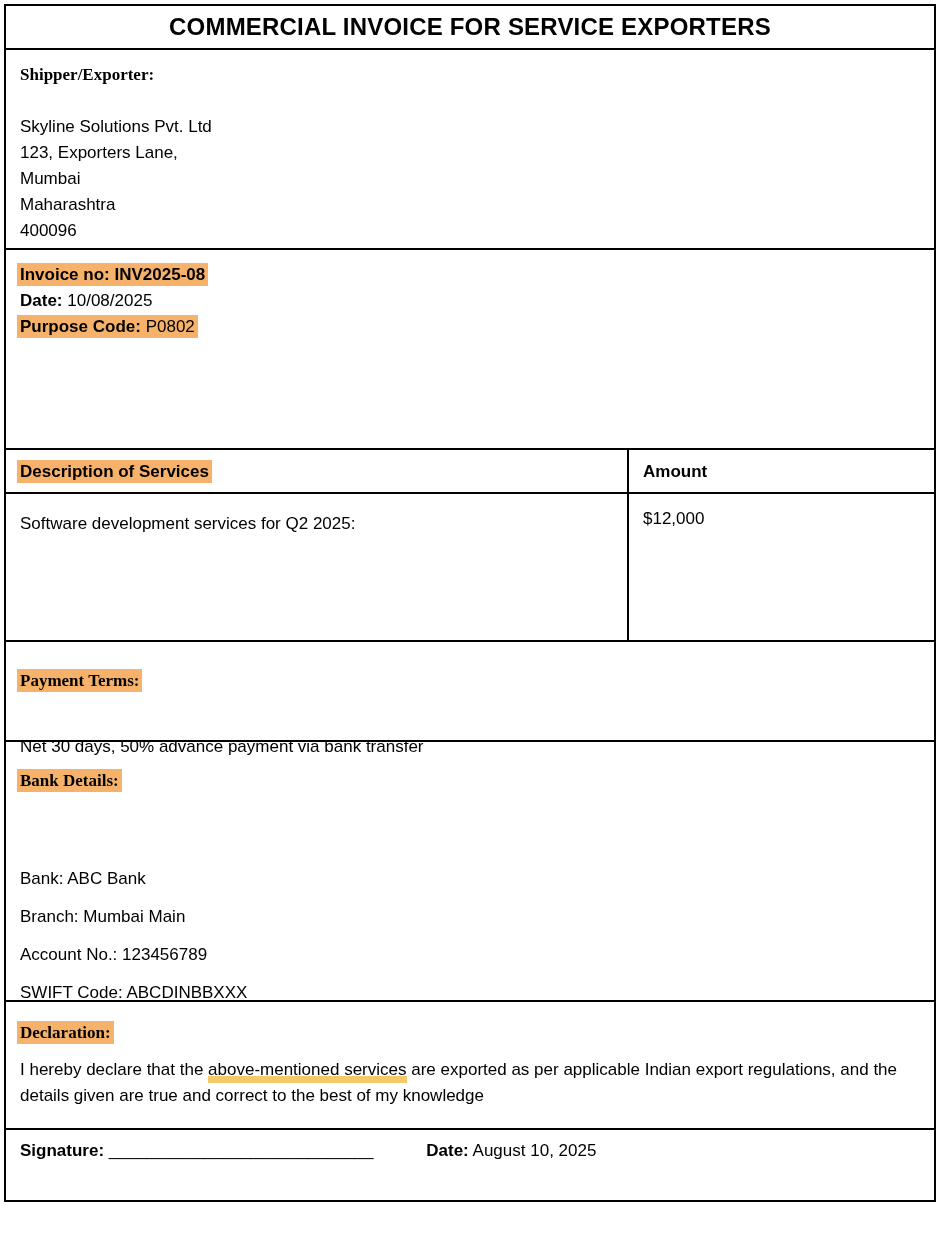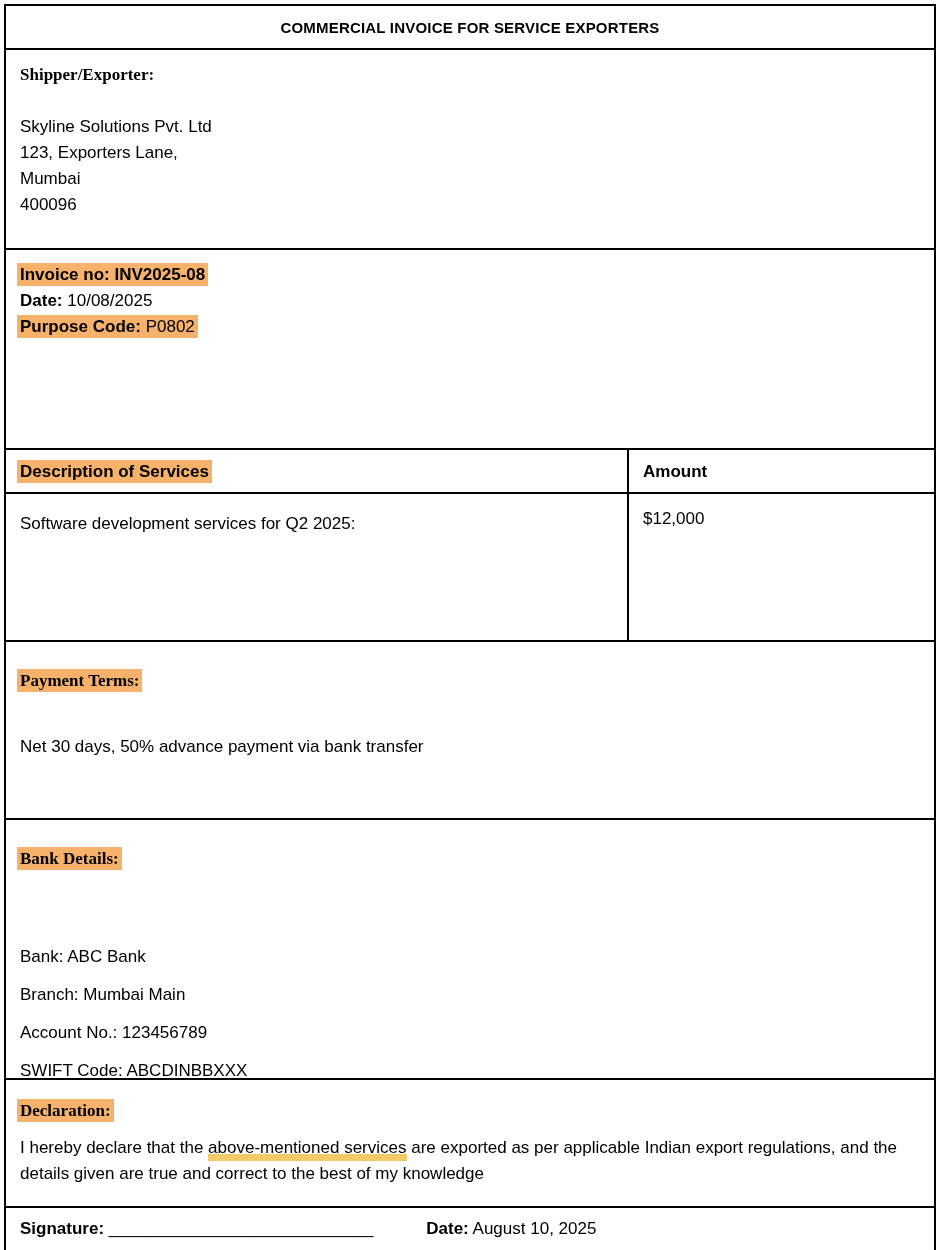--- a/index.html
+++ b/index.html
@@ -33,7 +33,7 @@
   }
   .title-cell {
     font-weight: bold;
-    font-size: 15px;
+    font-size: 24px;
     letter-spacing: 0.2px;
   }
 

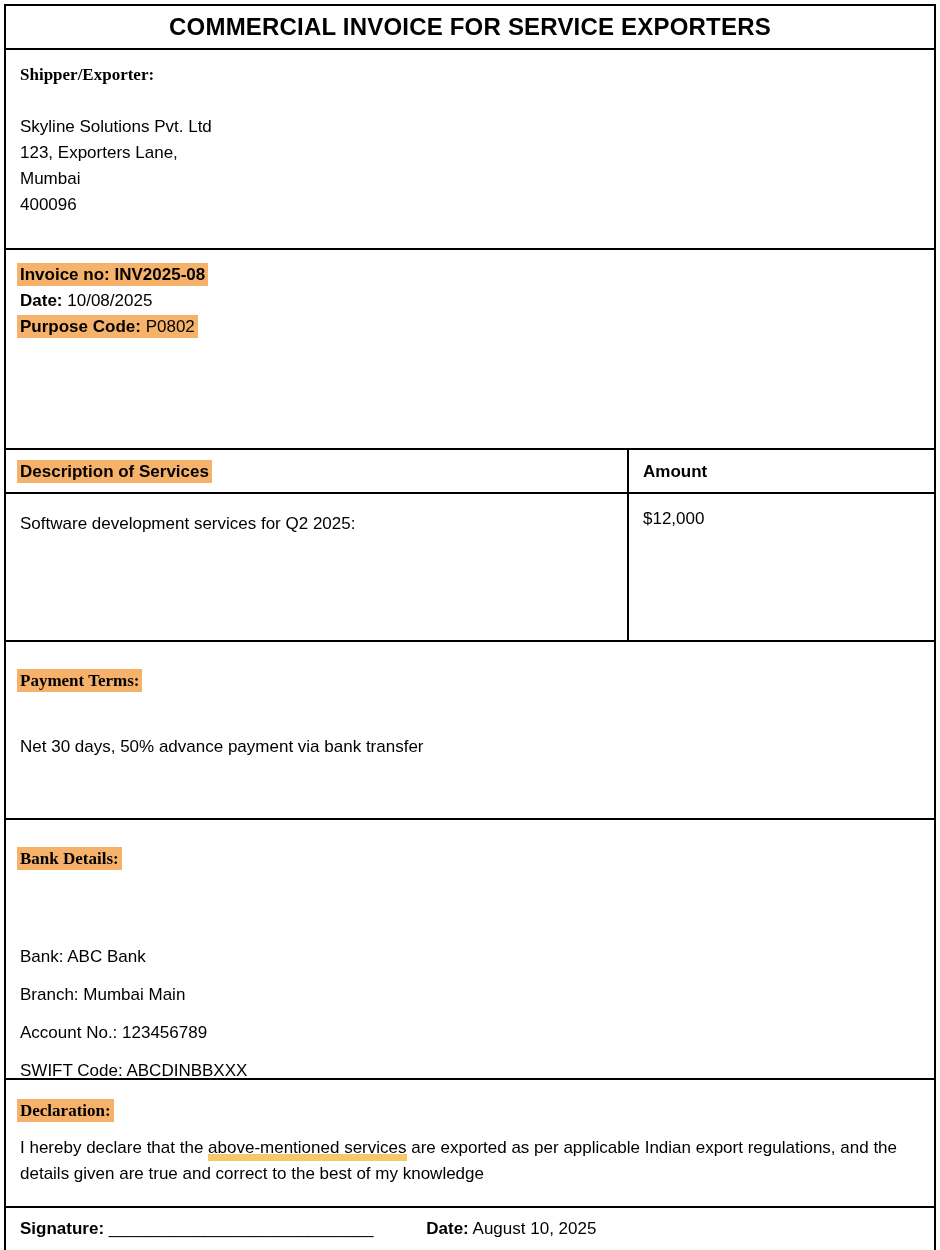--- a/index.html
+++ b/index.html
@@ -117,6 +117,7 @@
         <div>Skyline Solutions Pvt. Ltd</div>
         <div>123, Exporters Lane,</div>
         <div>Mumbai</div>
+        <div>Maharashtra</div>
         <div>400096</div>
       </div>
     </div>

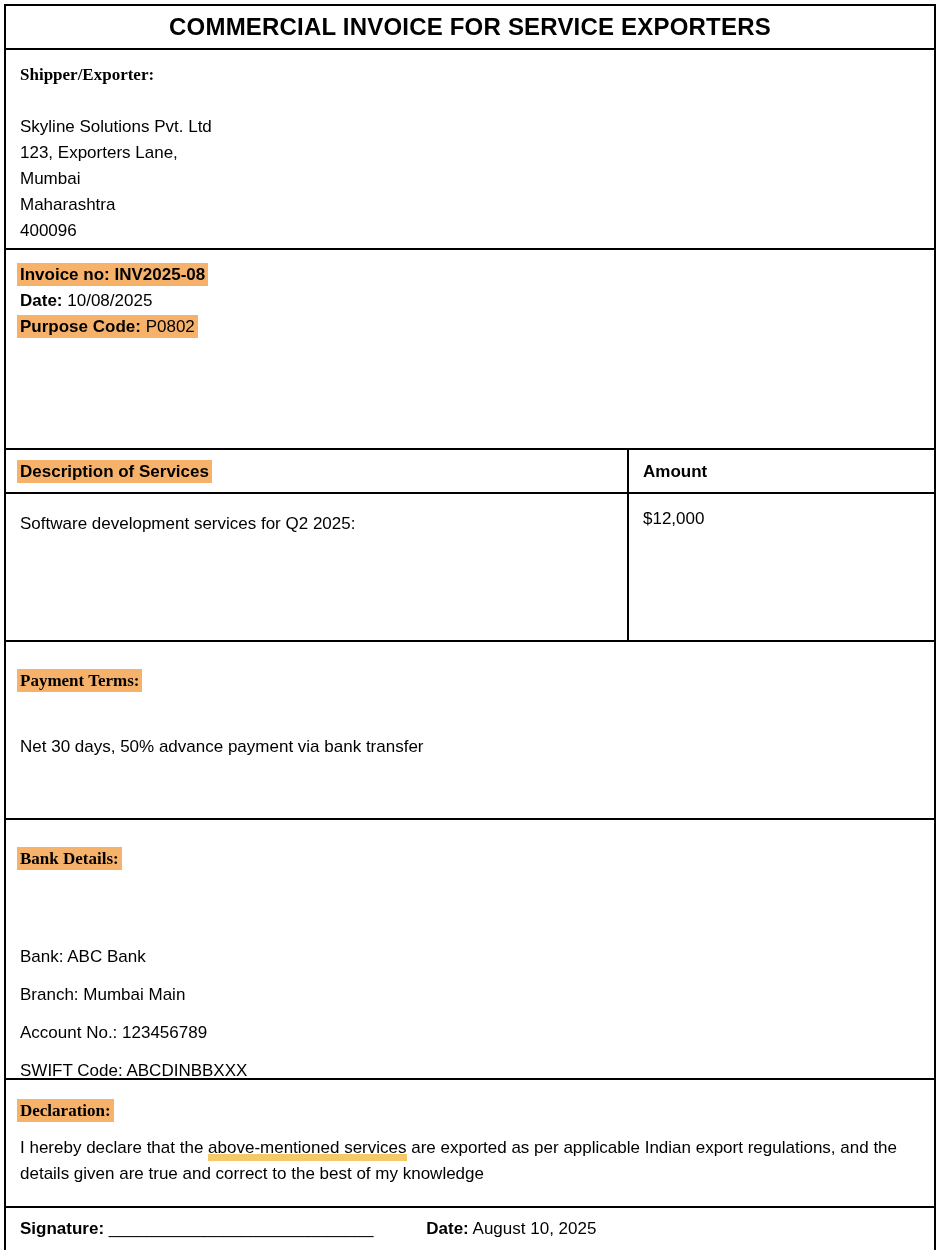--- a/index.html
+++ b/index.html
@@ -82,7 +82,7 @@
     background: linear-gradient(var(--gold), var(--gold)) 0 100% / 100% 7px no-repeat;
   }
 
-  .payment-row { height: 178px; }
+  .payment-row { height: 100px; }
   .payment-row .cell { padding-top: 26px; }
   .payment-row .heading { margin-bottom: 40px; }
 

